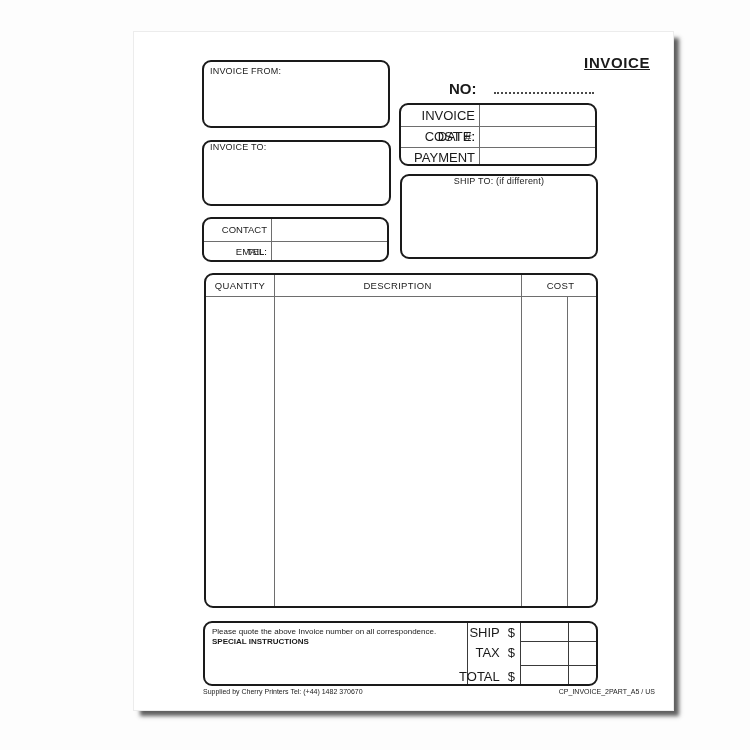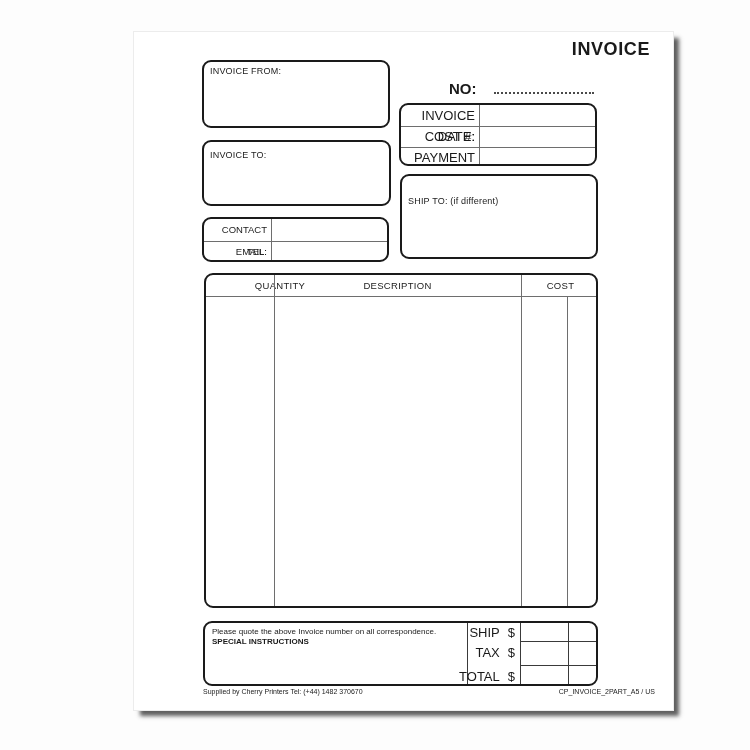--- a/index.html
+++ b/index.html
@@ -23,8 +23,8 @@
   #to{left:68px;top:108px;width:189px;height:66px;padding:8px 6px;}
   #ship{left:266px;top:142px;width:198px;height:85px;padding:20px 6px;}
   
-  #title{position:absolute;right:23px;top:8px;font-size:18px;line-height:18px;
-         font-weight:900;letter-spacing:.6px;}
+  #title{position:absolute;right:23px;top:22px;font-size:15px;line-height:18px;
+         font-weight:900;letter-spacing:.6px;text-decoration:underline;}
   #no-row{position:absolute;left:315px;top:47px;width:145px;height:17px;
           display:flex;align-items:flex-end;gap:15px;}
   #no-lbl{font-size:15px;font-weight:900;line-height:14px;}

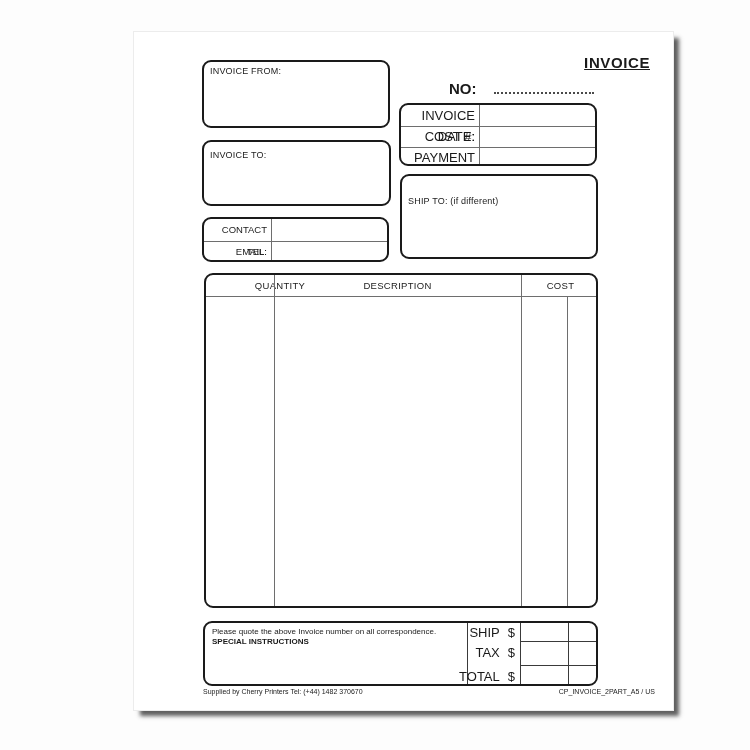--- a/index.html
+++ b/index.html
@@ -20,7 +20,7 @@
   .lbl{font-size:9px;letter-spacing:.2px;display:block;}
   
   #from{left:68px;top:28px;width:188px;height:68px;padding:4px 6px;}
-  #to{left:68px;top:108px;width:189px;height:66px;padding:8px 6px;}
+  #to{left:68px;top:108px;width:189px;height:66px;padding:0 6px;}
   #ship{left:266px;top:142px;width:198px;height:85px;padding:20px 6px;}
   
   #title{position:absolute;right:23px;top:22px;font-size:15px;line-height:18px;

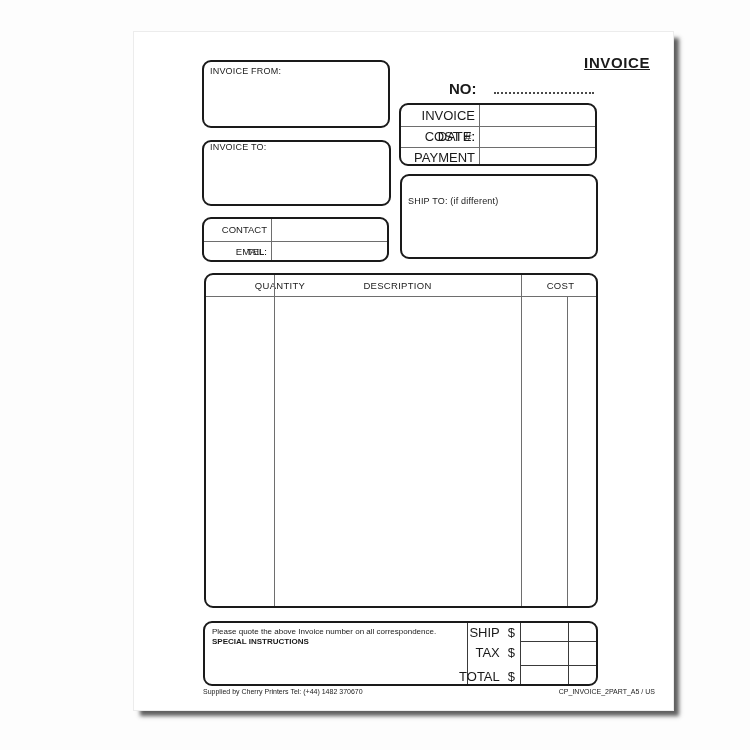--- a/index.html
+++ b/index.html
@@ -21,7 +21,7 @@
   
   #from{left:68px;top:28px;width:188px;height:68px;padding:4px 6px;}
   #to{left:68px;top:108px;width:189px;height:66px;padding:0 6px;}
-  #ship{left:266px;top:142px;width:198px;height:85px;padding:20px 6px;}
+  #ship{left:266px;top:142px;width:198px;height:85px;padding:0 6px;text-align:center;}
   
   #title{position:absolute;right:23px;top:22px;font-size:15px;line-height:18px;
          font-weight:900;letter-spacing:.6px;text-decoration:underline;}

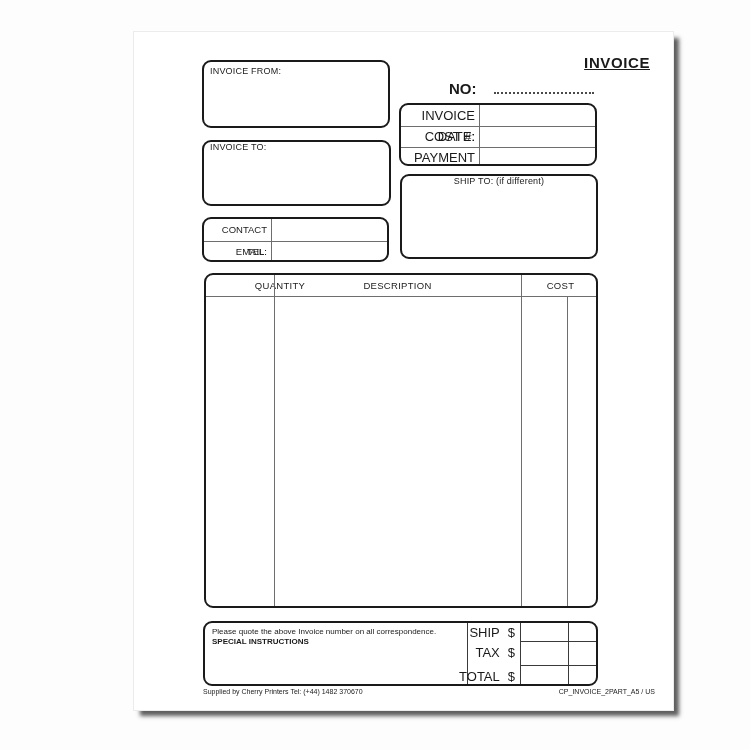--- a/index.html
+++ b/index.html
@@ -104,7 +104,7 @@
   </div>
 
   <div class="box" id="items">
-    <span class="th" style="left:0;width:68px;margin-left:40px;">QUANTITY</span>
+    <span class="th" style="left:0;width:68px;">QUANTITY</span>
     <span class="th" style="left:68px;width:247px;">DESCRIPTION</span>
     <span class="th" style="left:315px;width:79px;">COST</span>
     <span class="hline head-line"></span>

